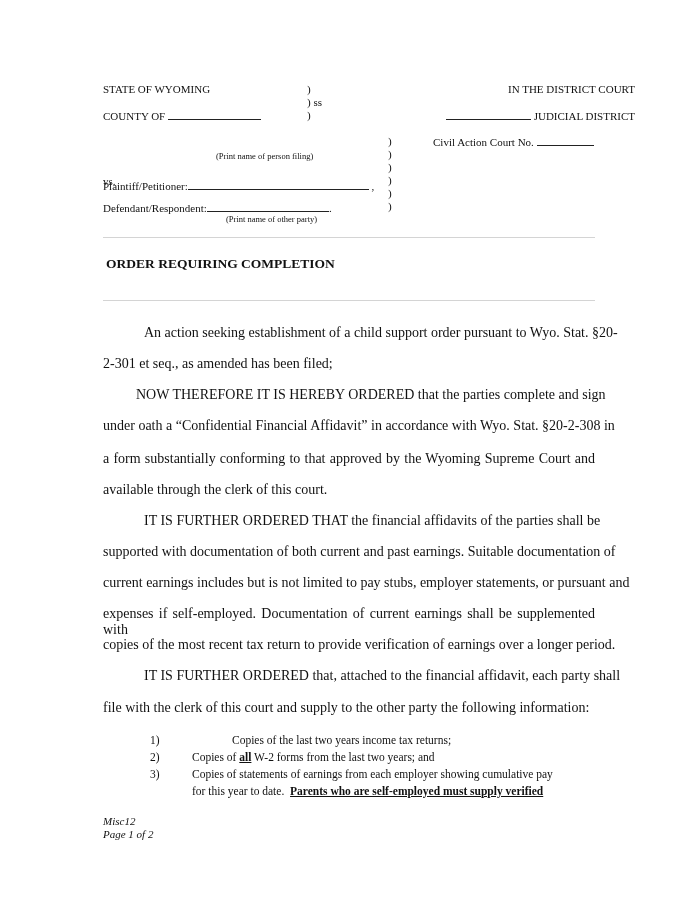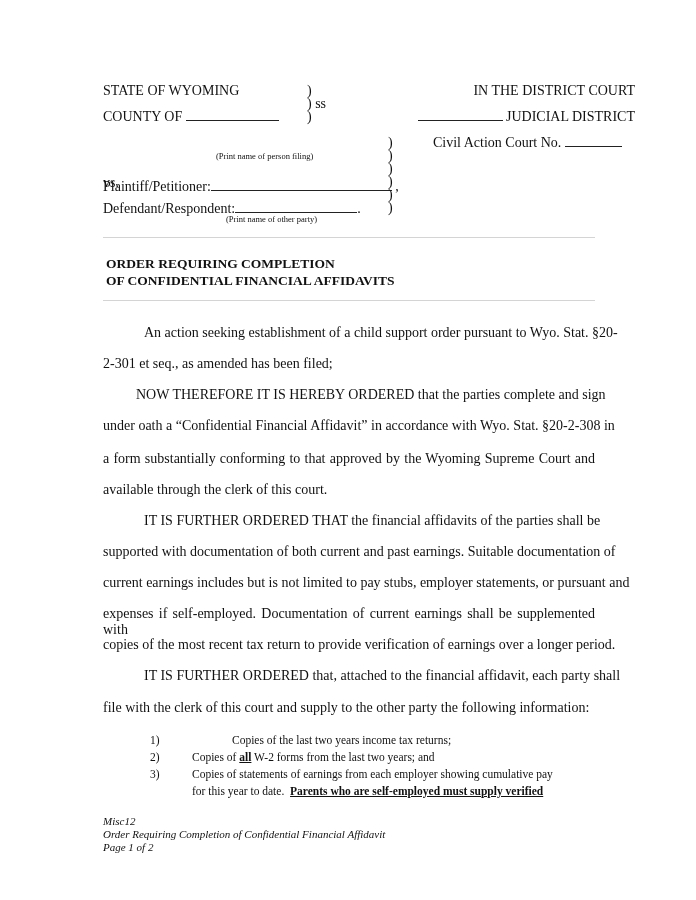--- a/index.html
+++ b/index.html
@@ -8,7 +8,7 @@
       font-family: "Liberation Serif", "DejaVu Serif", serif; color: #111;
     }
     .abs { position: absolute; white-space: nowrap; }
-    .cap { font-size: 14px; }
+    .cap { font-size: 11px; }
     .tiny { font-size: 8.5px; }
     .blank { display: inline-block; border-bottom: 1px solid #222; height: 10px; vertical-align: baseline; }
     .rule { position: absolute; left: 103px; width: 492px; height: 0; border-top: 1.5px solid #d4d4d4; }

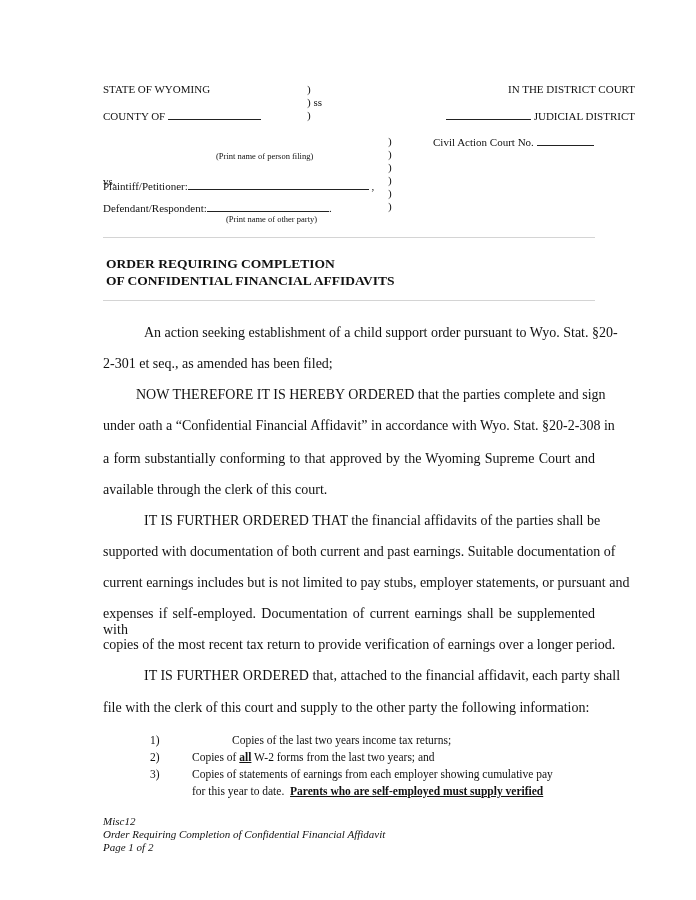--- a/index.html
+++ b/index.html
@@ -64,7 +64,6 @@
 <div class="rule" style="top:237px;"></div>
 <div class="title" style="top:255px;">
   <div>ORDER REQUIRING COMPLETION</div>
-  <div>OF CONFIDENTIAL FINANCIAL AFFIDAVITS</div>
 </div>
 <div class="rule" style="top:300px;"></div>
 

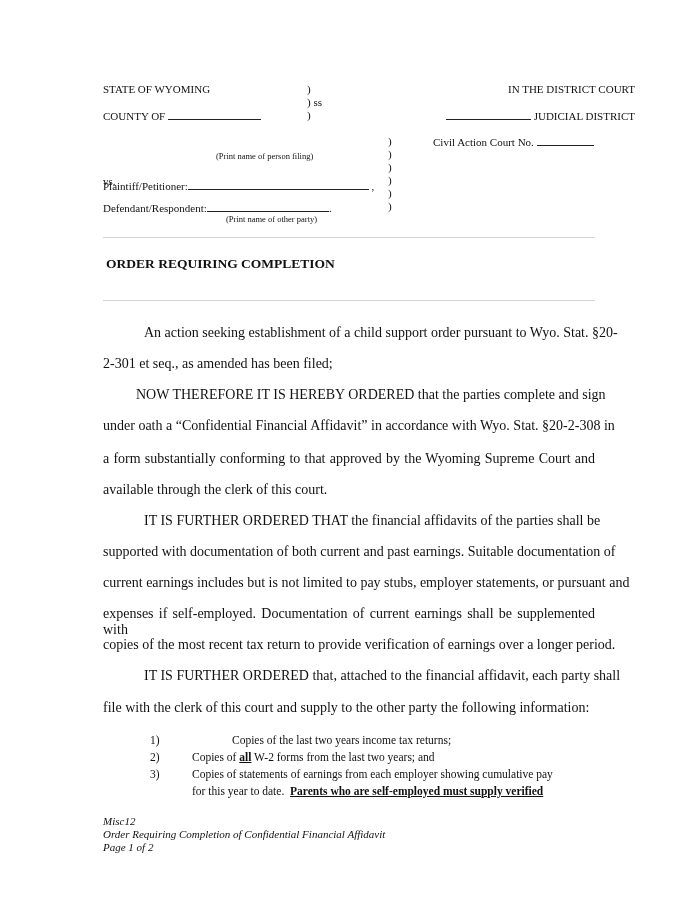--- a/index.html
+++ b/index.html
@@ -93,7 +93,6 @@
 
 <div class="footer" style="top:815px;">
   <div>Misc12</div>
-  <div>Order Requiring Completion of Confidential Financial Affidavit</div>
   <div>Page 1 of 2</div>
 </div>
 

